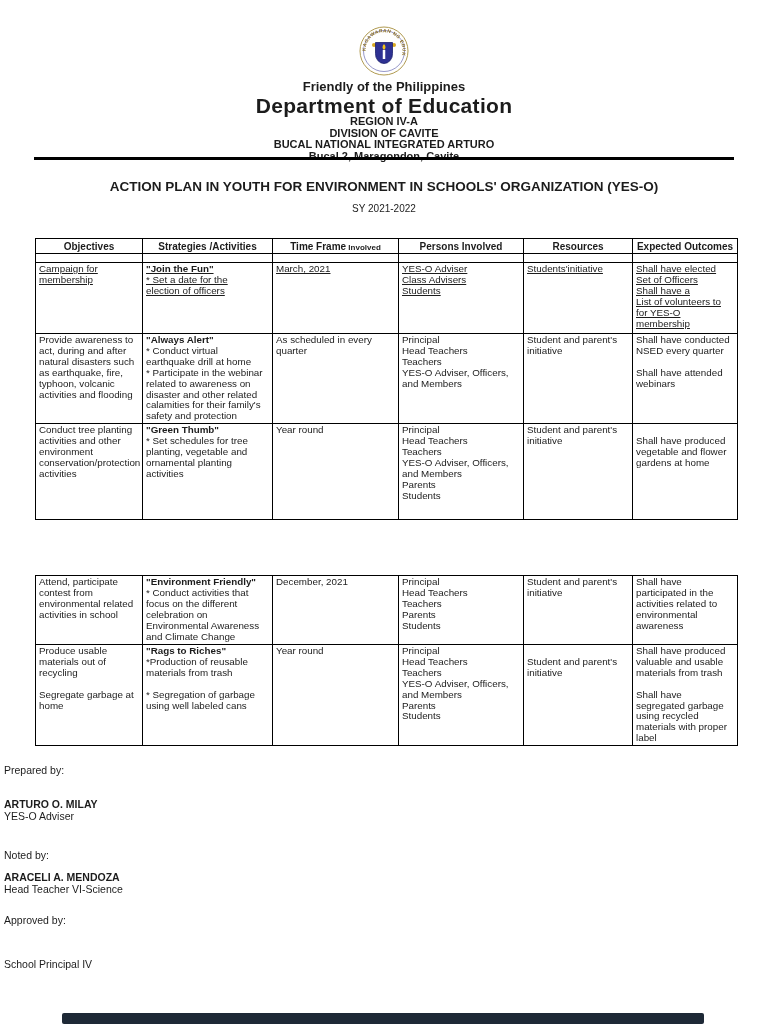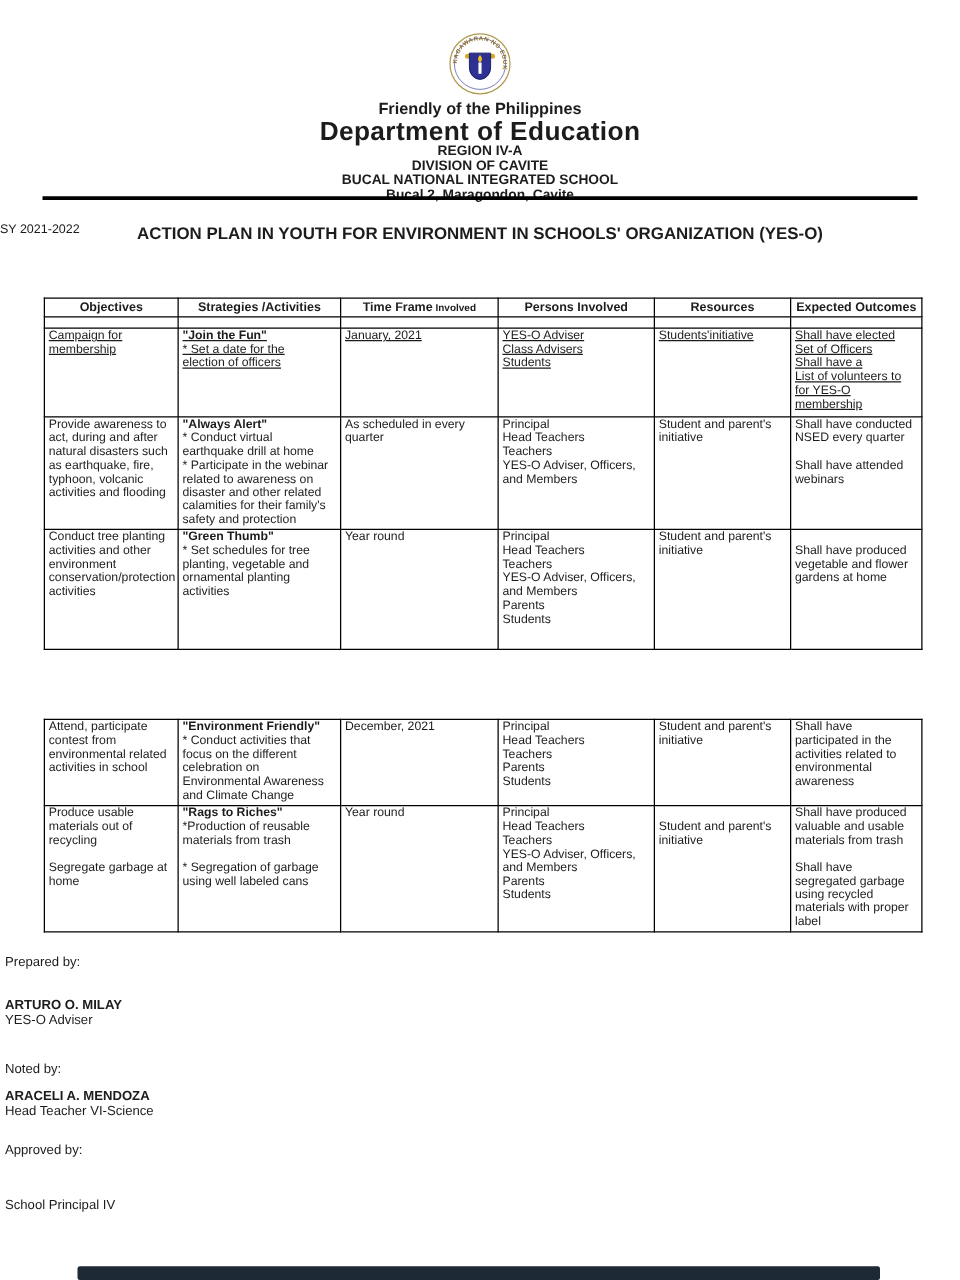--- a/index.html
+++ b/index.html
@@ -61,7 +61,7 @@
     <div class="department">Department of Education</div>
     <div class="subline">REGION IV-A</div>
     <div class="subline">DIVISION OF CAVITE</div>
-    <div class="subline">BUCAL NATIONAL INTEGRATED SCHOOL</div>
+    <div class="subline">BUCAL NATIONAL INTEGRATED ARTURO</div>
     <div class="subline">Bucal 2, Maragondon, Cavite</div>
   </div>
 

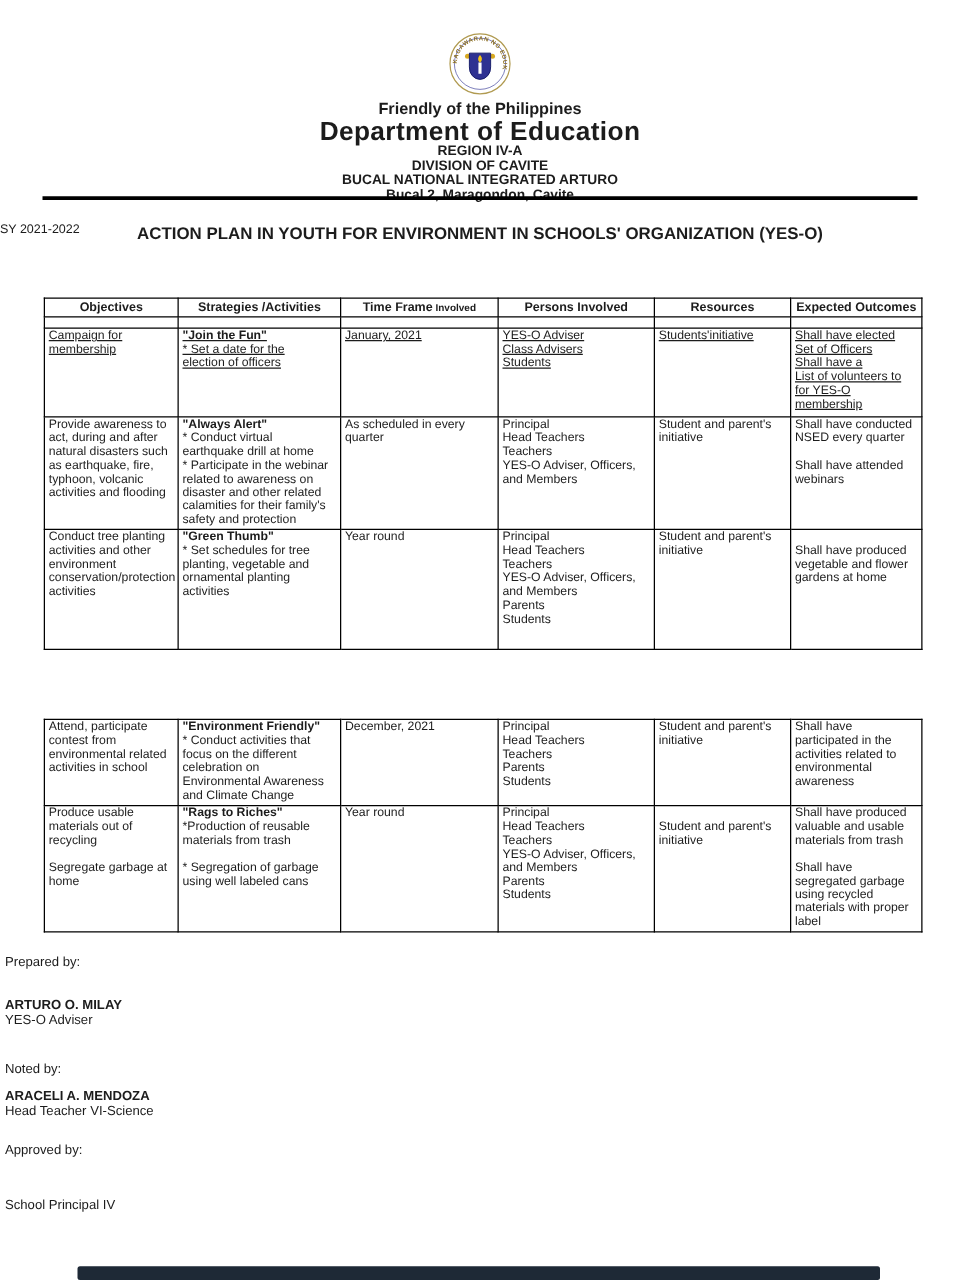--- a/index.html
+++ b/index.html
@@ -16,7 +16,7 @@
   .rule{position:absolute;left:34px;width:700px;top:157px;height:3px;background:#000}
 
   .doc-title{position:absolute;top:179px;left:0;width:100%;text-align:center;font-size:13.5px;font-weight:bold}
-  .doc-sy{position:absolute;top:178px;left:0;width:100%;text-align:left;font-size:10px}
+  .doc-sy{position:absolute;top:203px;left:0;width:100%;text-align:center;font-size:10px}
 
   
   table{border-collapse:collapse;table-layout:fixed;width:702px;border:1px solid #000}

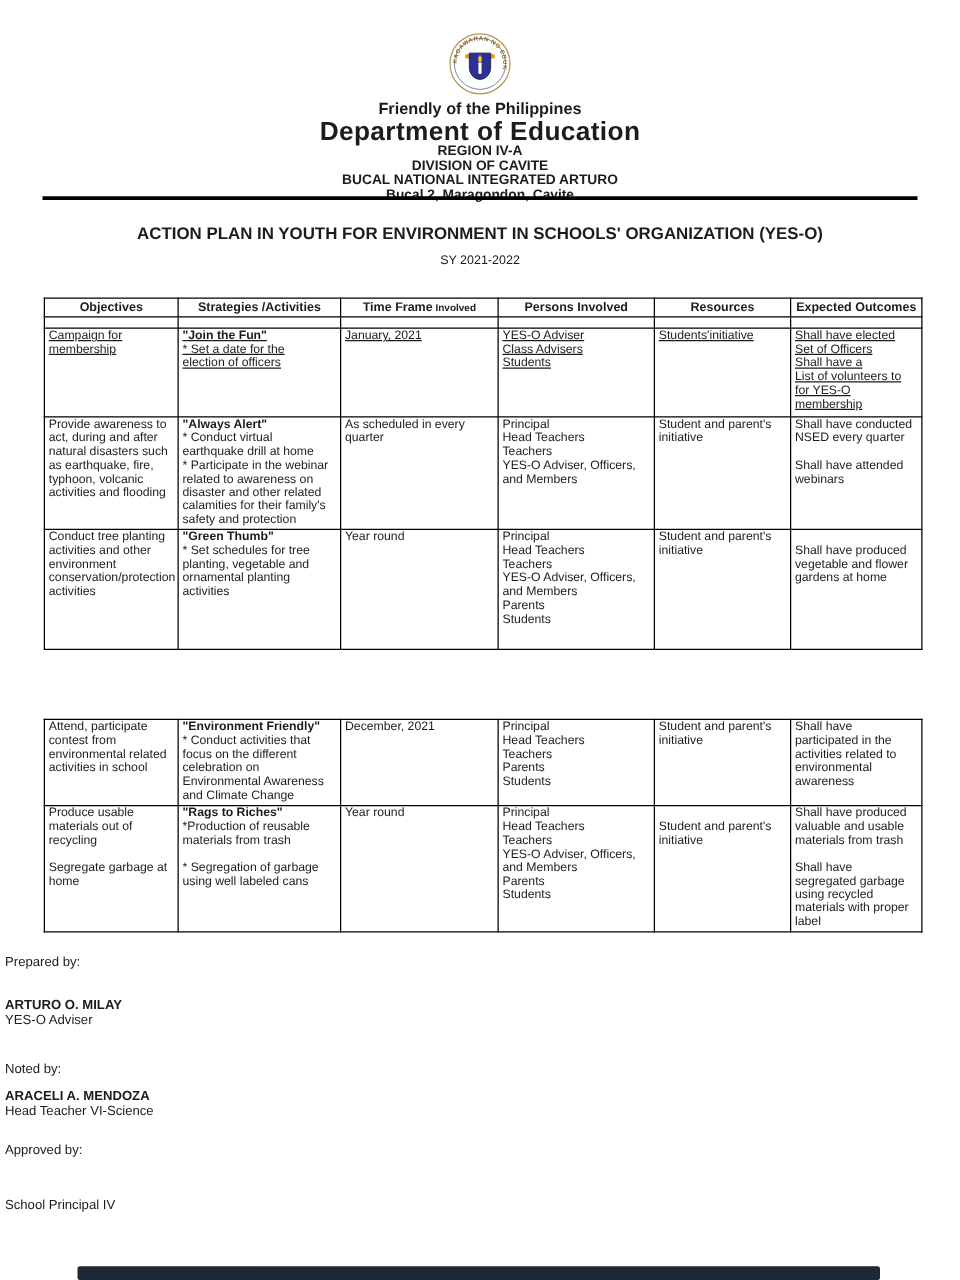--- a/index.html
+++ b/index.html
@@ -103,7 +103,7 @@
 membership</td>
           <td><div class="strat-title">"Join the Fun"</div><div>* Set a date for the
 election of officers</div></td>
-          <td>January, 2021</td>
+          <td>March, 2021</td>
           <td>YES-O Adviser
 Class Advisers
 Students</td>

